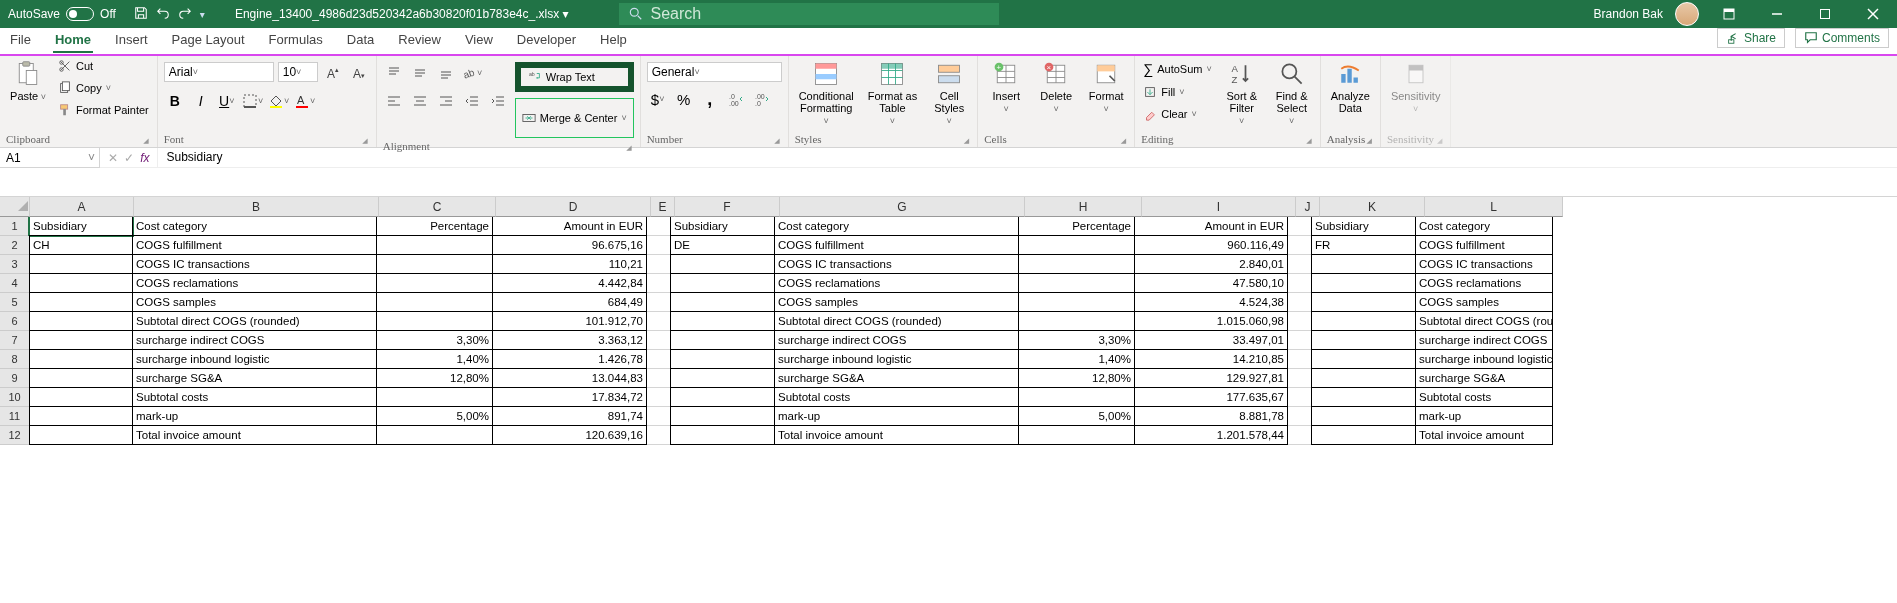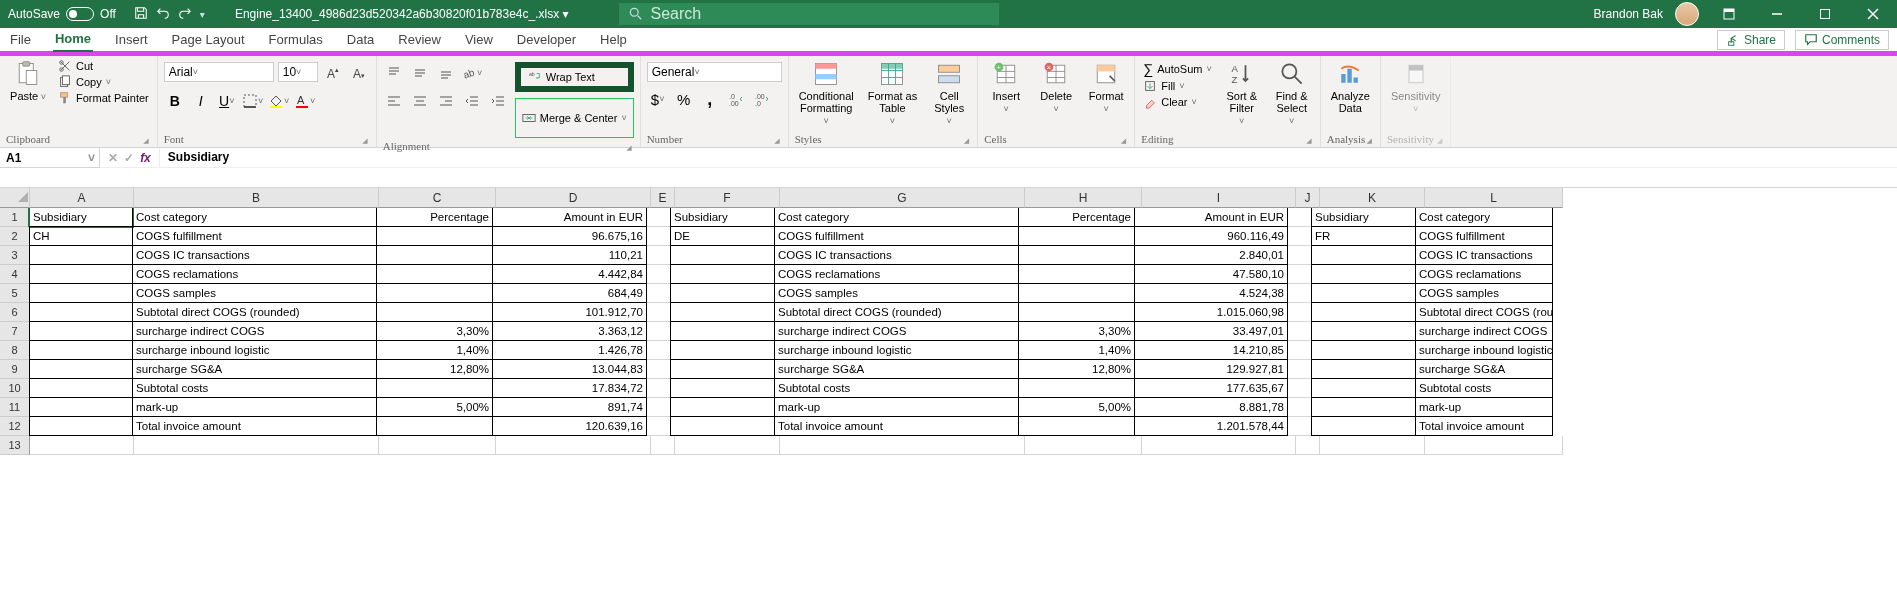--- a/index.html
+++ b/index.html
@@ -20,7 +20,7 @@
 .winbtn svg { width: 12px; height: 12px; }
 
 
-.tabs { display: flex; align-items: center; height: 28px; border-bottom: 5px solid #d946ef; padding: 0 8px; gap: 20px; font-size: 13px; background: #fff; }
+.tabs { display: flex; align-items: flex-start; height: 28px; border-bottom: 2px solid #d946ef; padding: 0 8px; gap: 20px; font-size: 13px; background: #fff; }
 .tab { color: #444; padding: 4px 2px; cursor: pointer; }
 .tab.active { color: #217346; font-weight: 600; border-bottom: 2px solid #217346; }
 .tabs-right { margin-left: auto; display: flex; gap: 10px; }

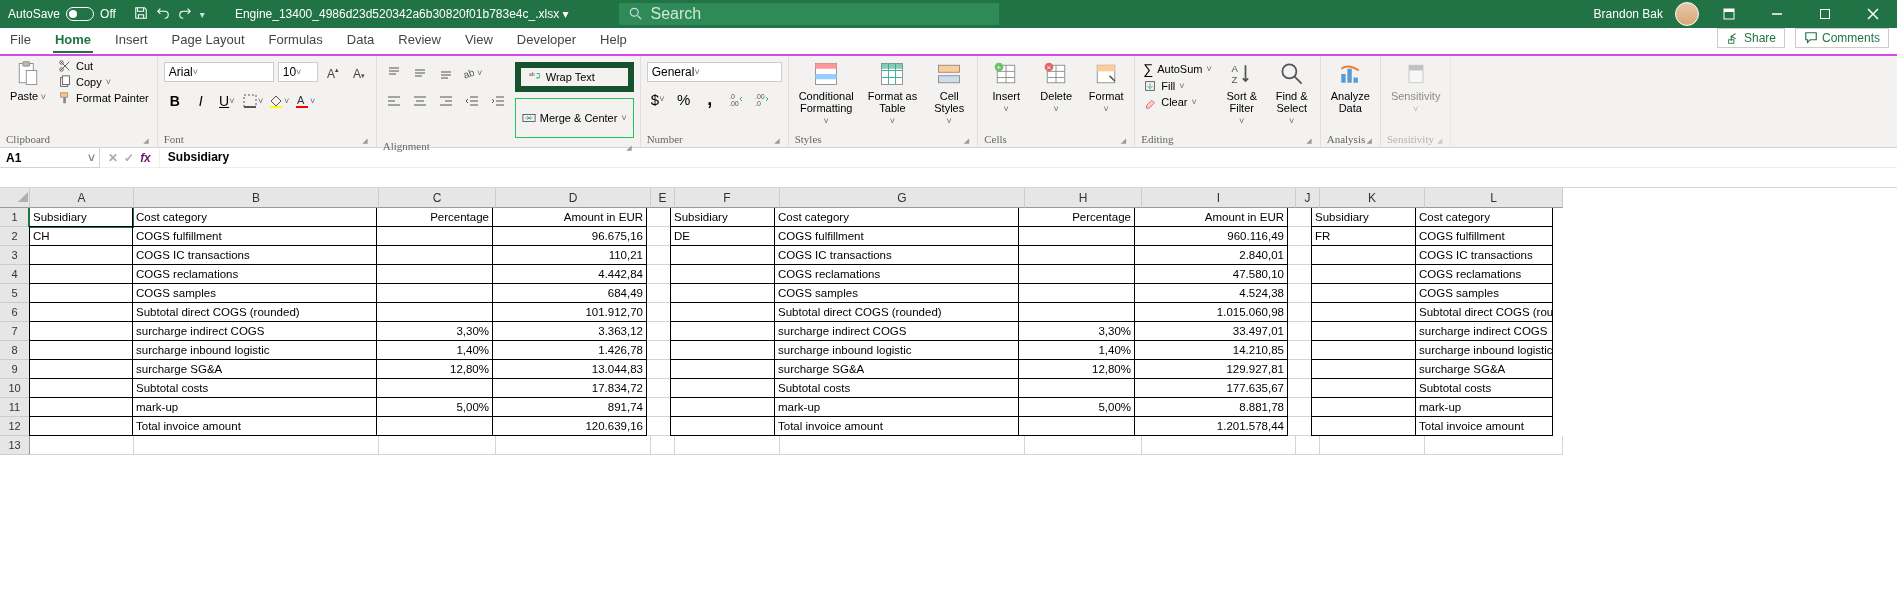--- a/index.html
+++ b/index.html
@@ -36,7 +36,7 @@
 .bigbtn svg { width: 28px; height: 28px; }
 .smallrow { display: flex; align-items: center; gap: 4px; font-size: 11px; padding: 1px 2px; white-space: nowrap; }
 .smallrow svg { width: 14px; height: 14px; }
-.col { display: flex; flex-direction: column; gap: 0; }
+.col { display: flex; flex-direction: column; gap: 6px; }
 .rowgap { display: flex; gap: 4px; }
 .dd::after { content: " ˅"; font-size: 9px; color: #666; }
 .fontbox { height: 20px; border: 1px solid #ccc; background: #fff; padding: 0 4px; font-size: 12px; display: flex; align-items: center; }

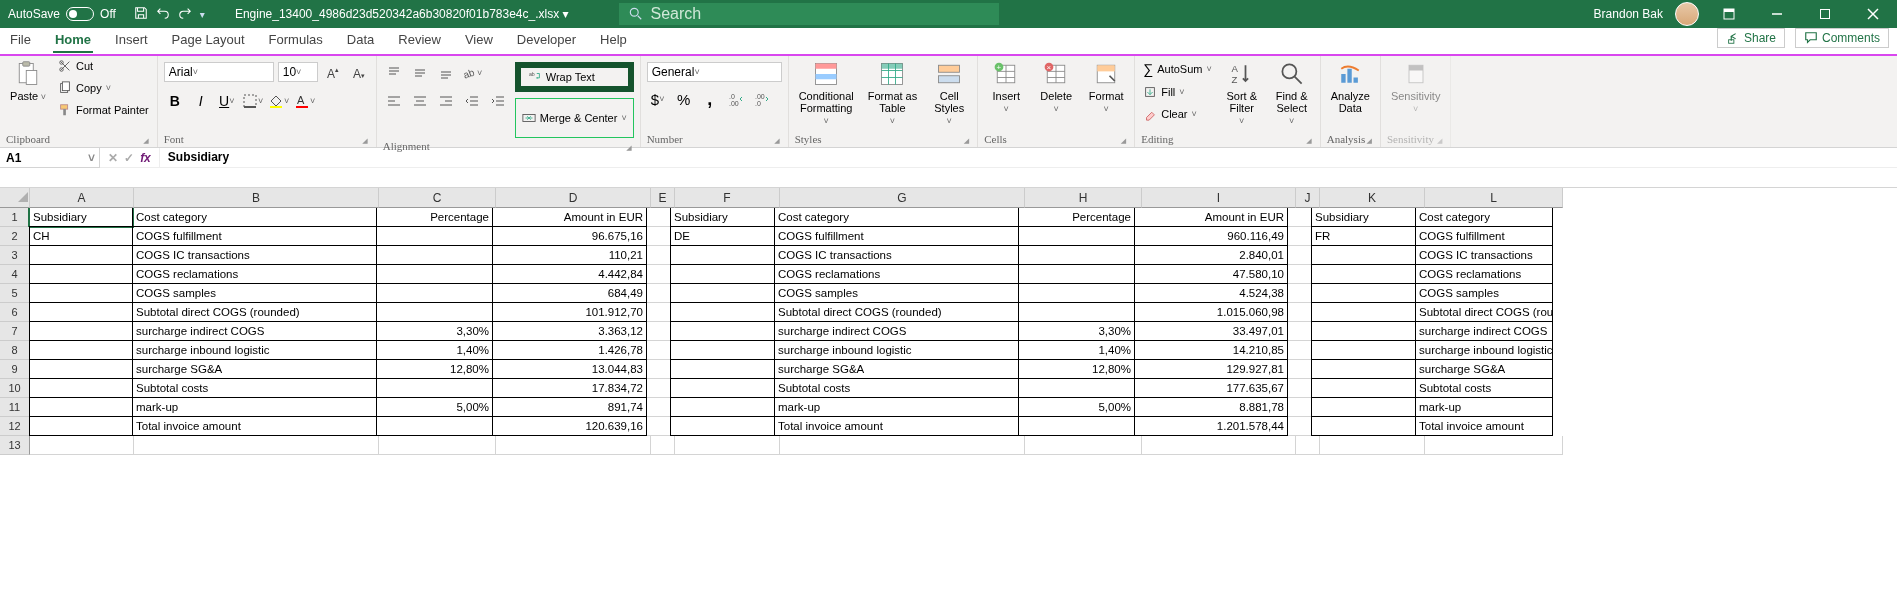--- a/index.html
+++ b/index.html
@@ -45,7 +45,7 @@
 .disabled-grp { opacity: 0.45; }
 
 
-.fbar { display: flex; align-items: stretch; border-bottom: 1px solid #d4d4d4; height: 40px; background: #fff; font-weight: bold; }
+.fbar { display: flex; align-items: stretch; border-bottom: 1px solid #d4d4d4; height: 49px; background: #fff; }
 .namebox { width: 100px; border-right: 1px solid #d4d4d4; display: flex; align-items: center; padding: 0 6px; font-size: 12px; height: 20px; border-bottom: 1px solid #d4d4d4; position: relative; }
 .namebox::after { content: "˅"; position: absolute; right: 4px; color: #888; }
 .fbar-controls { display: flex; align-items: center; gap: 6px; padding: 0 8px; border-right: 1px solid #eee; height: 20px; color: #aaa; }

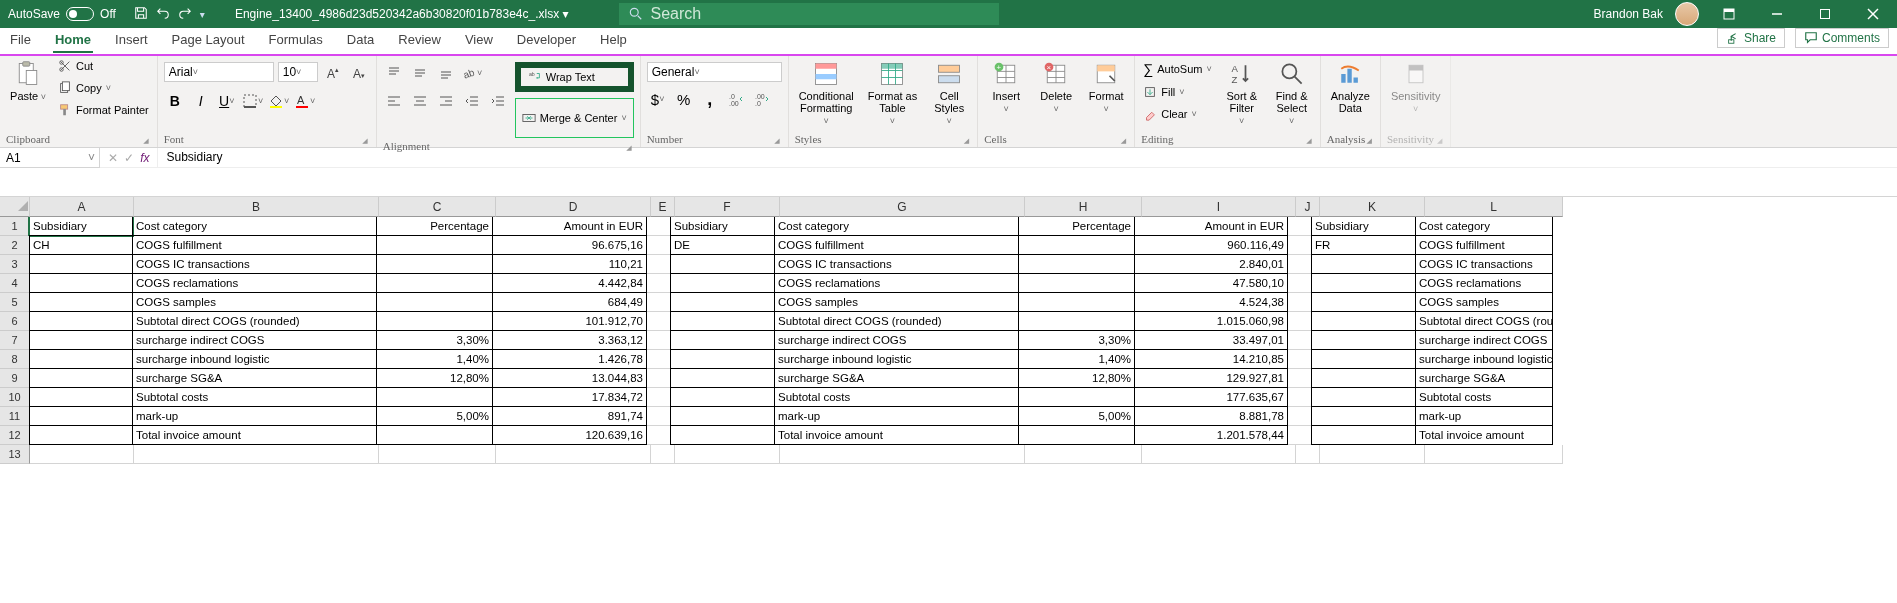--- a/index.html
+++ b/index.html
@@ -740,21 +740,6 @@
         <div class="cell cK bord"></div>
         <div class="cell cL bord">Total invoice amount</div>
       </div>
-      <div class="row">
-        <div class="rowhead">13</div>
-        <div class="cell cA"></div>
-        <div class="cell cB"></div>
-        <div class="cell cC ralign"></div>
-        <div class="cell cD ralign"></div>
-        <div class="cell cE"></div>
-        <div class="cell cF"></div>
-        <div class="cell cG"></div>
-        <div class="cell cH ralign"></div>
-        <div class="cell cI ralign"></div>
-        <div class="cell cJ"></div>
-        <div class="cell cK"></div>
-        <div class="cell cL"></div>
-      </div>
     </div>
 </div>
 

